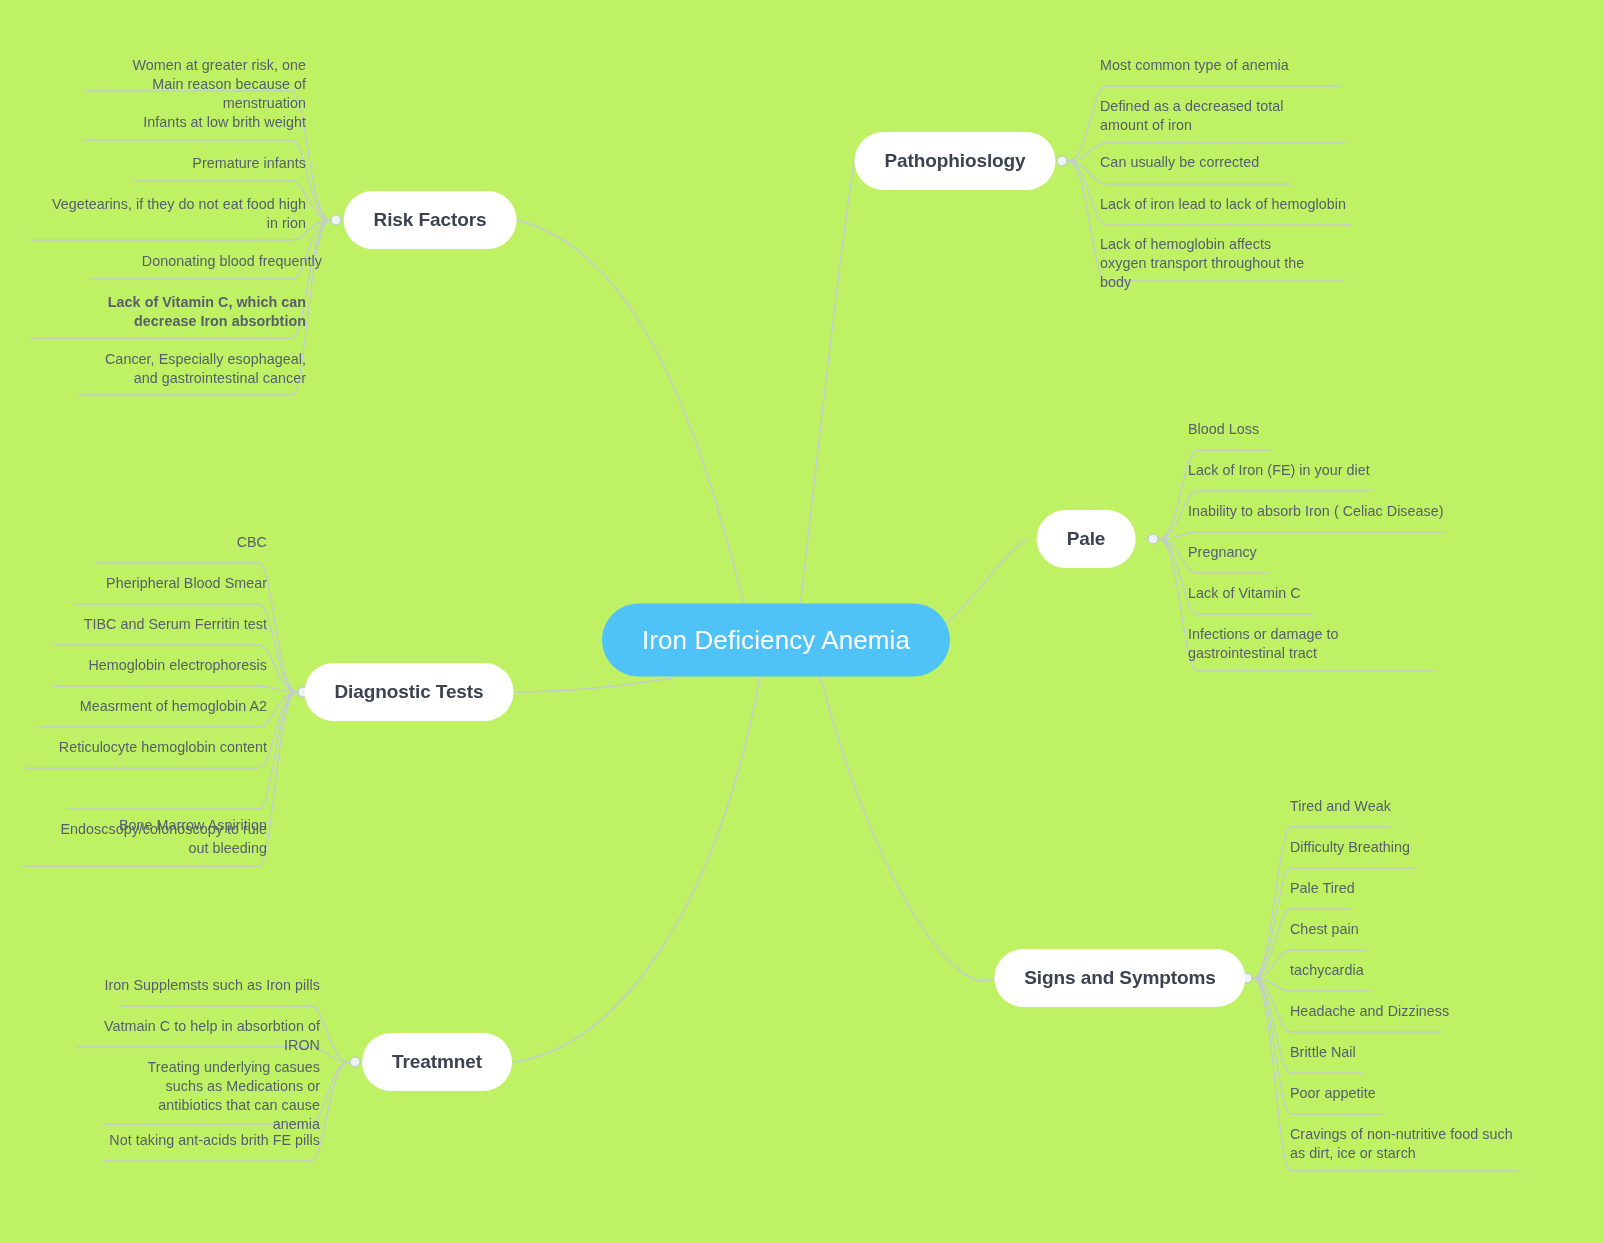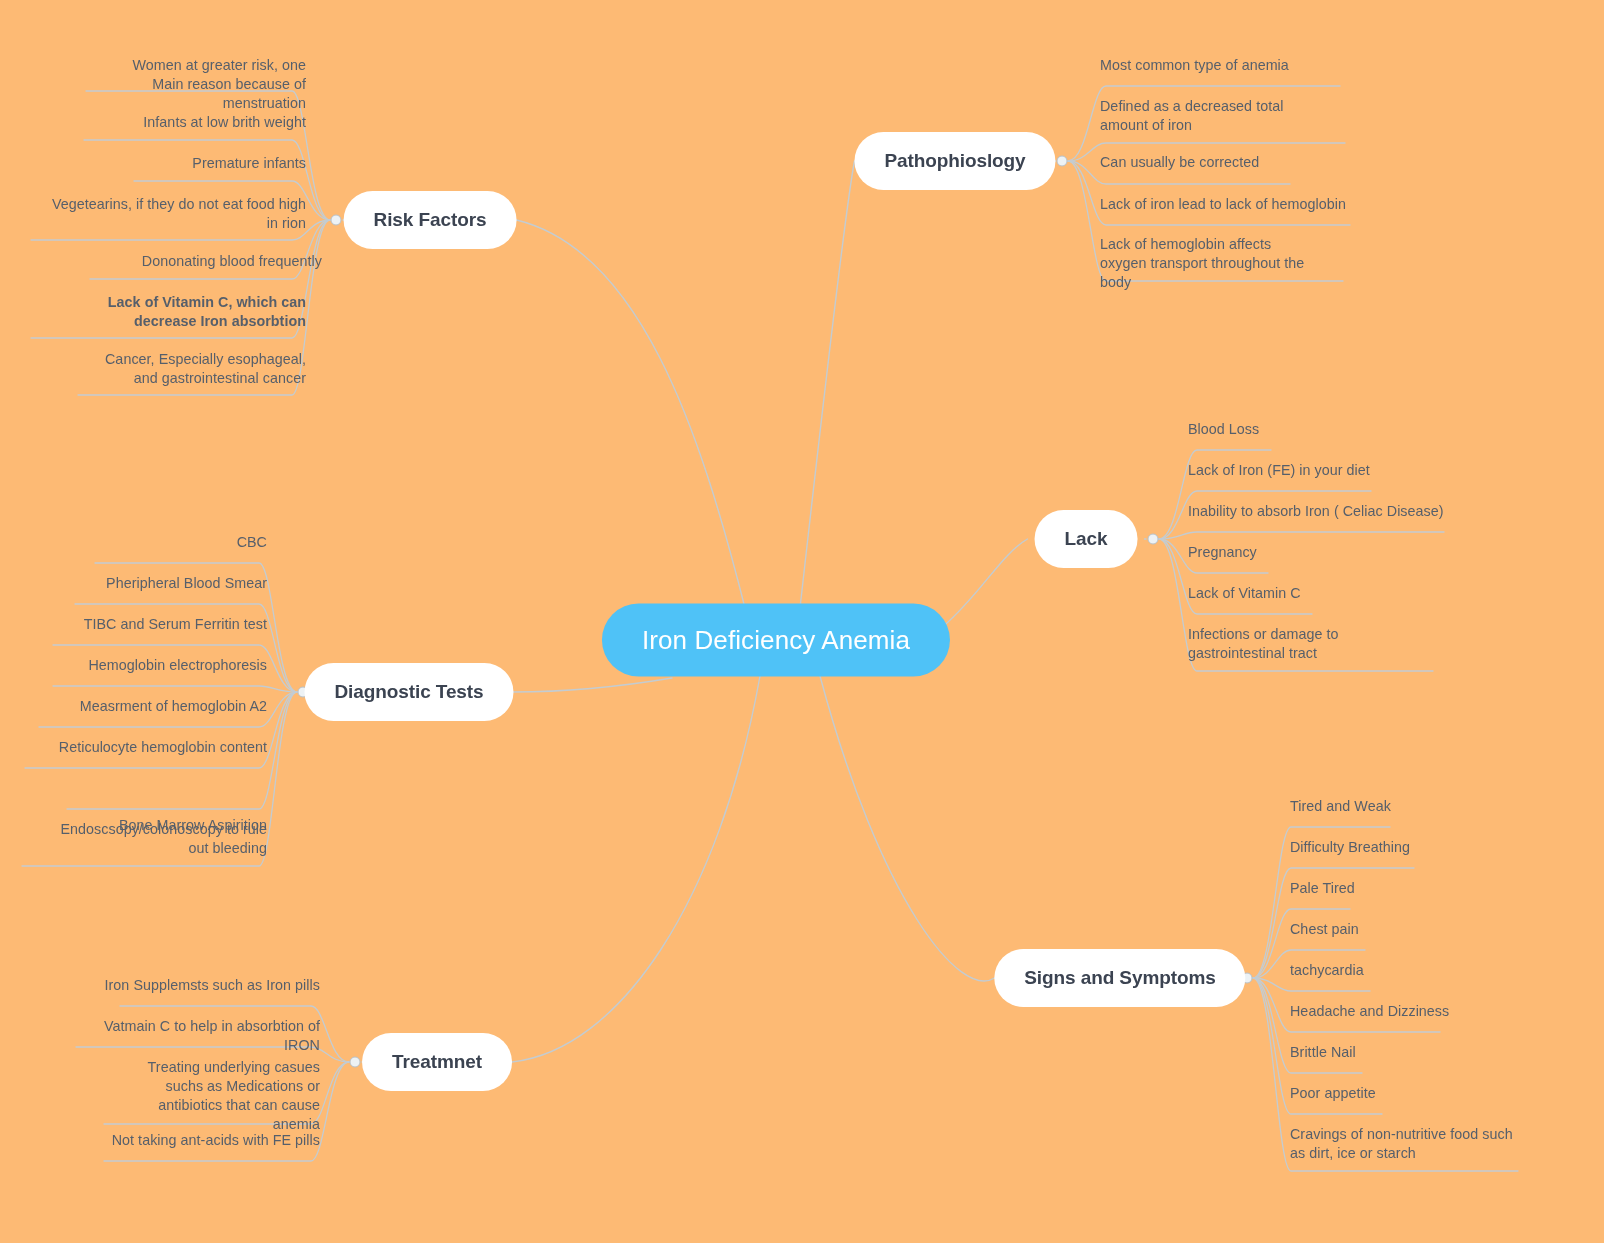--- a/index.html
+++ b/index.html
@@ -11,7 +11,7 @@
     position: relative;
     width: 1604px;
     height: 1243px;
-    background: #fdba74;
+    background: #bef264;
     font-family: "Liberation Sans", sans-serif;
     overflow: hidden;
   }

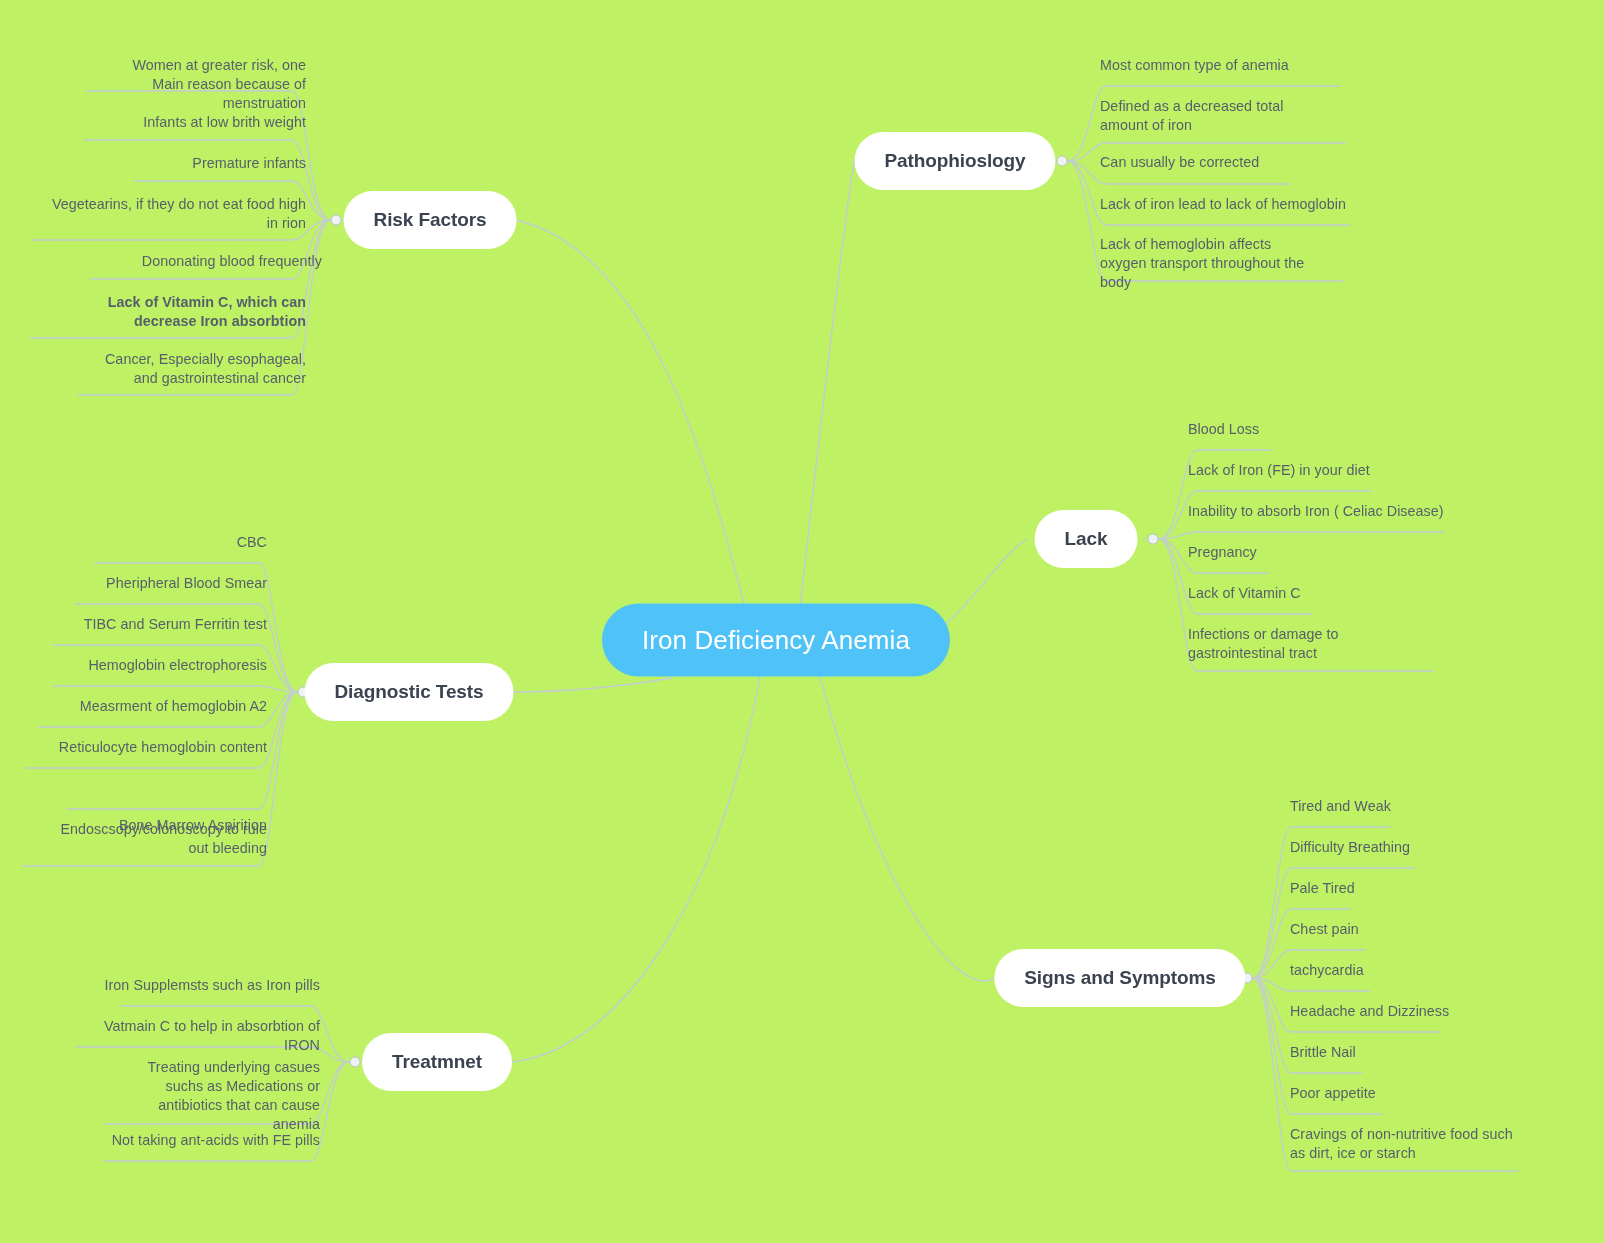--- a/index.html
+++ b/index.html
@@ -263,7 +263,7 @@
   <div id="branch-nodes">
       <div class="node branch-node" style="left: 430px; top: 220px;"><span>Risk Factors</span></div>
       <div class="node branch-node" style="left: 955px; top: 161px;"><span>Pathophioslogy</span></div>
-      <div class="node branch-node" style="left: 1086px; top: 539px;"><span>Lack</span></div>
+      <div class="node branch-node" style="left: 1086px; top: 539px;"><span>Pale</span></div>
       <div class="node branch-node" style="left: 409px; top: 692px;"><span>Diagnostic Tests</span></div>
       <div class="node branch-node" style="left: 437px; top: 1062px;"><span>Treatmnet</span></div>
       <div class="node branch-node" style="left: 1120px; top: 978px;"><span>Signs and Symptoms</span></div>

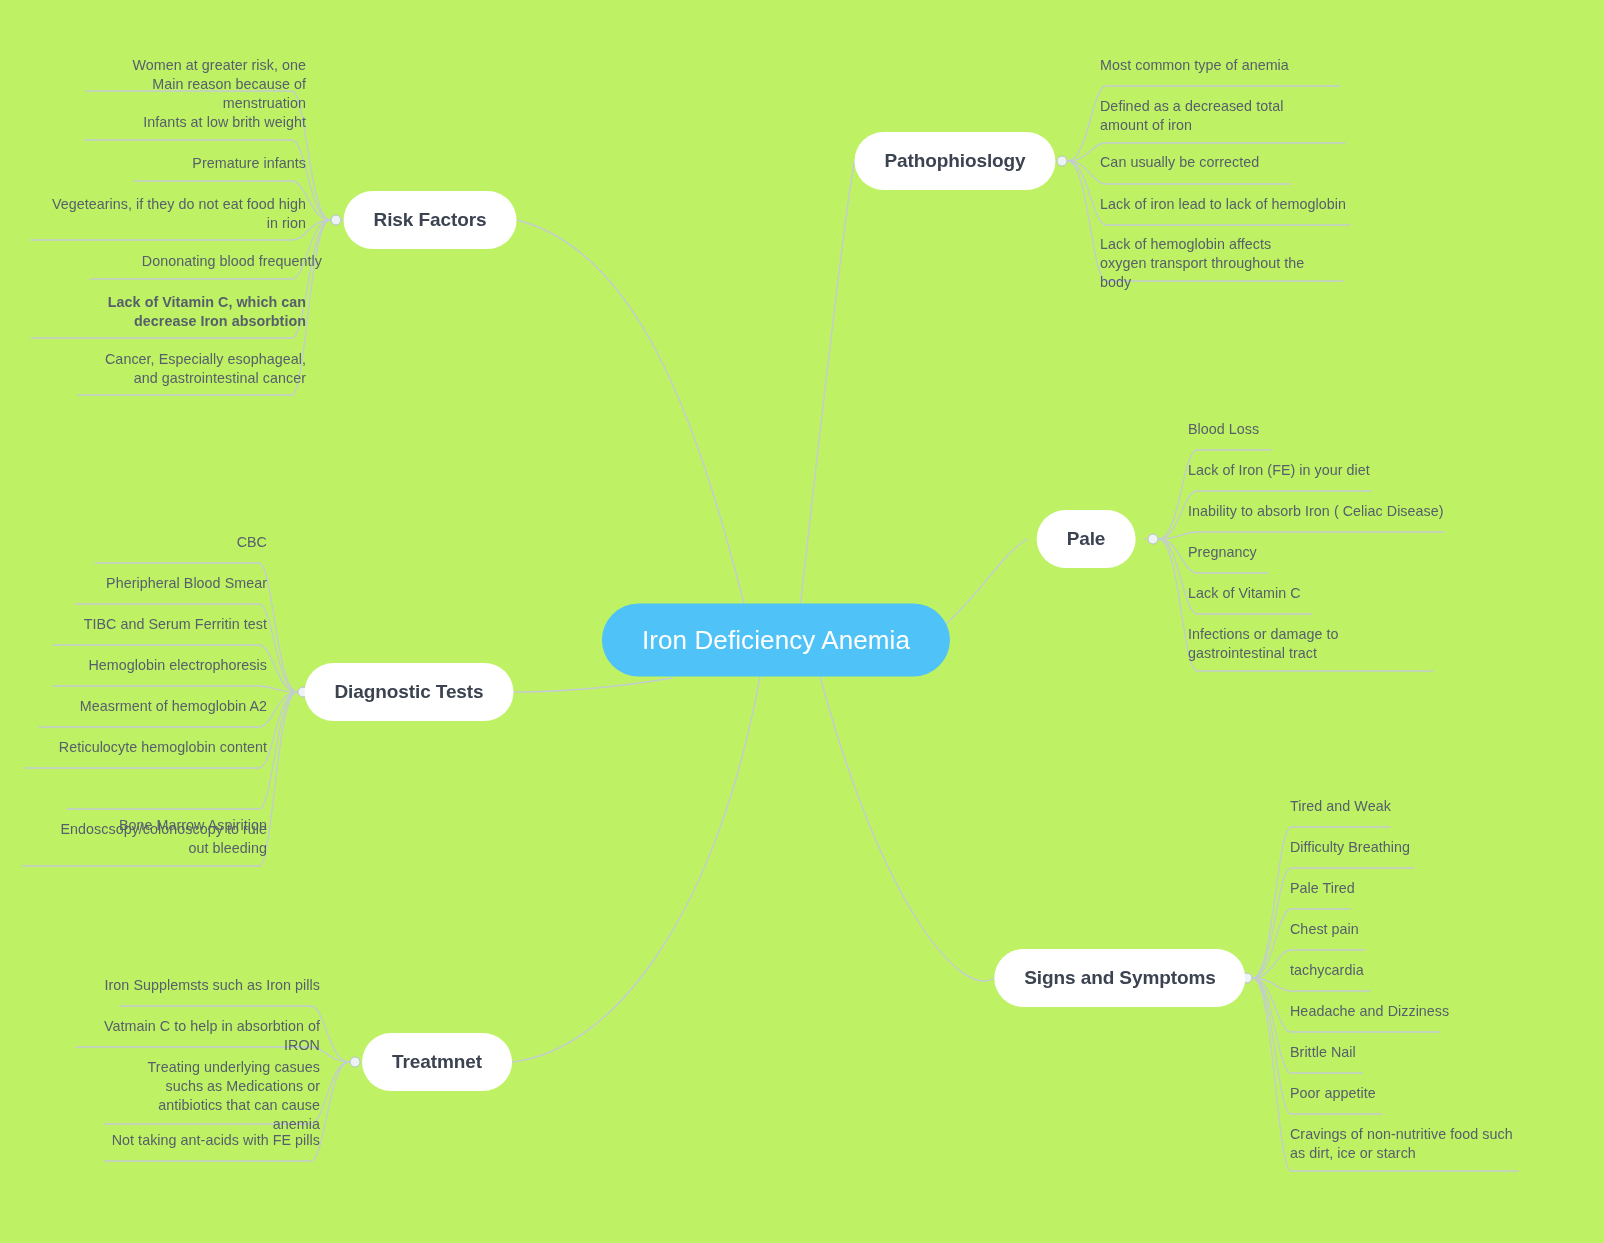--- a/index.html
+++ b/index.html
@@ -238,7 +238,7 @@
       <div class="leaf l" style="top: 976px; width: 220px; left: 100px;">Iron Supplemsts such as Iron pills</div>
       <div class="leaf l" style="top: 1017px; width: 250px; left: 70px;">Vatmain C to help in absorbtion of IRON</div>
       <div class="leaf l" style="top: 1058px; width: 190px; left: 130px;">Treating underlying casues suchs as Medications or antibiotics that can cause anemia</div>
-      <div class="leaf l" style="top: 1131px; width: 220px; left: 100px;">Not taking ant-acids with FE pills</div>
+      <div class="leaf l" style="top: 1131px; width: 220px; left: 100px;">Not taking ant-acids brith FE pills</div>
       <div class="leaf r" style="top: 797px; width: 240px; left: 1290px;">Tired and Weak</div>
       <div class="leaf r" style="top: 838px; width: 240px; left: 1290px;">Difficulty Breathing</div>
       <div class="leaf r" style="top: 879px; width: 240px; left: 1290px;">Pale Tired</div>

